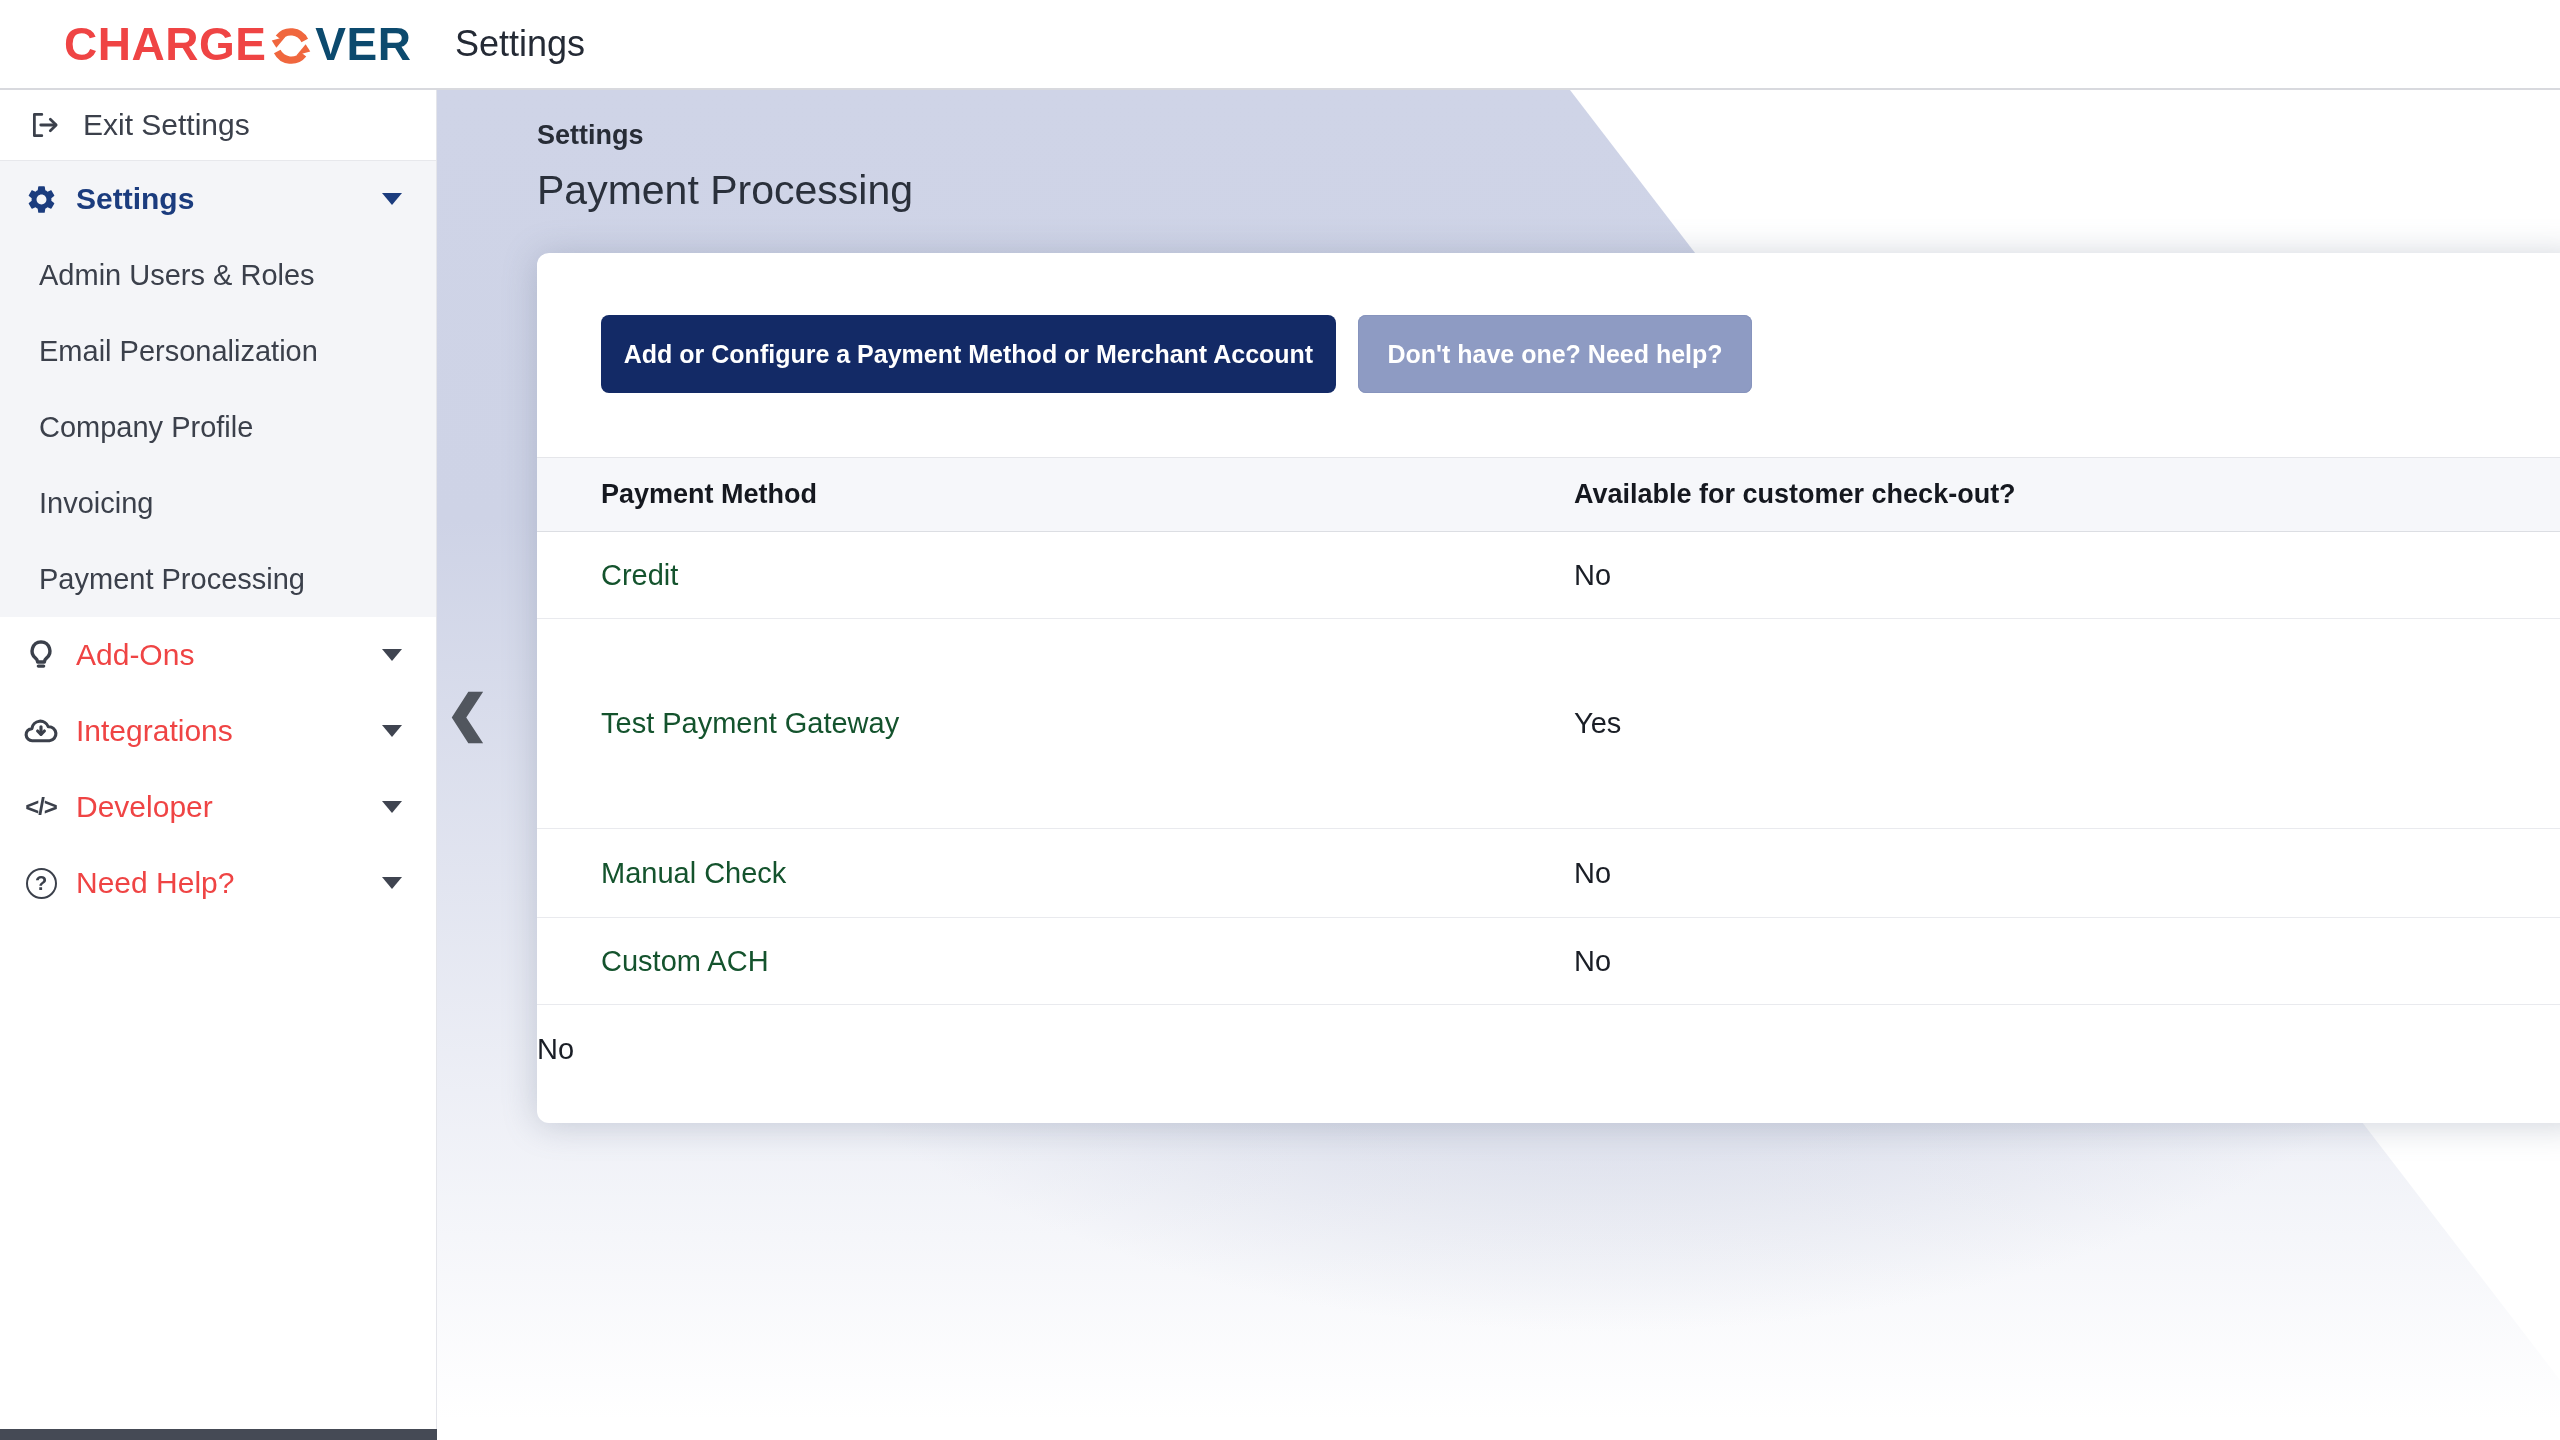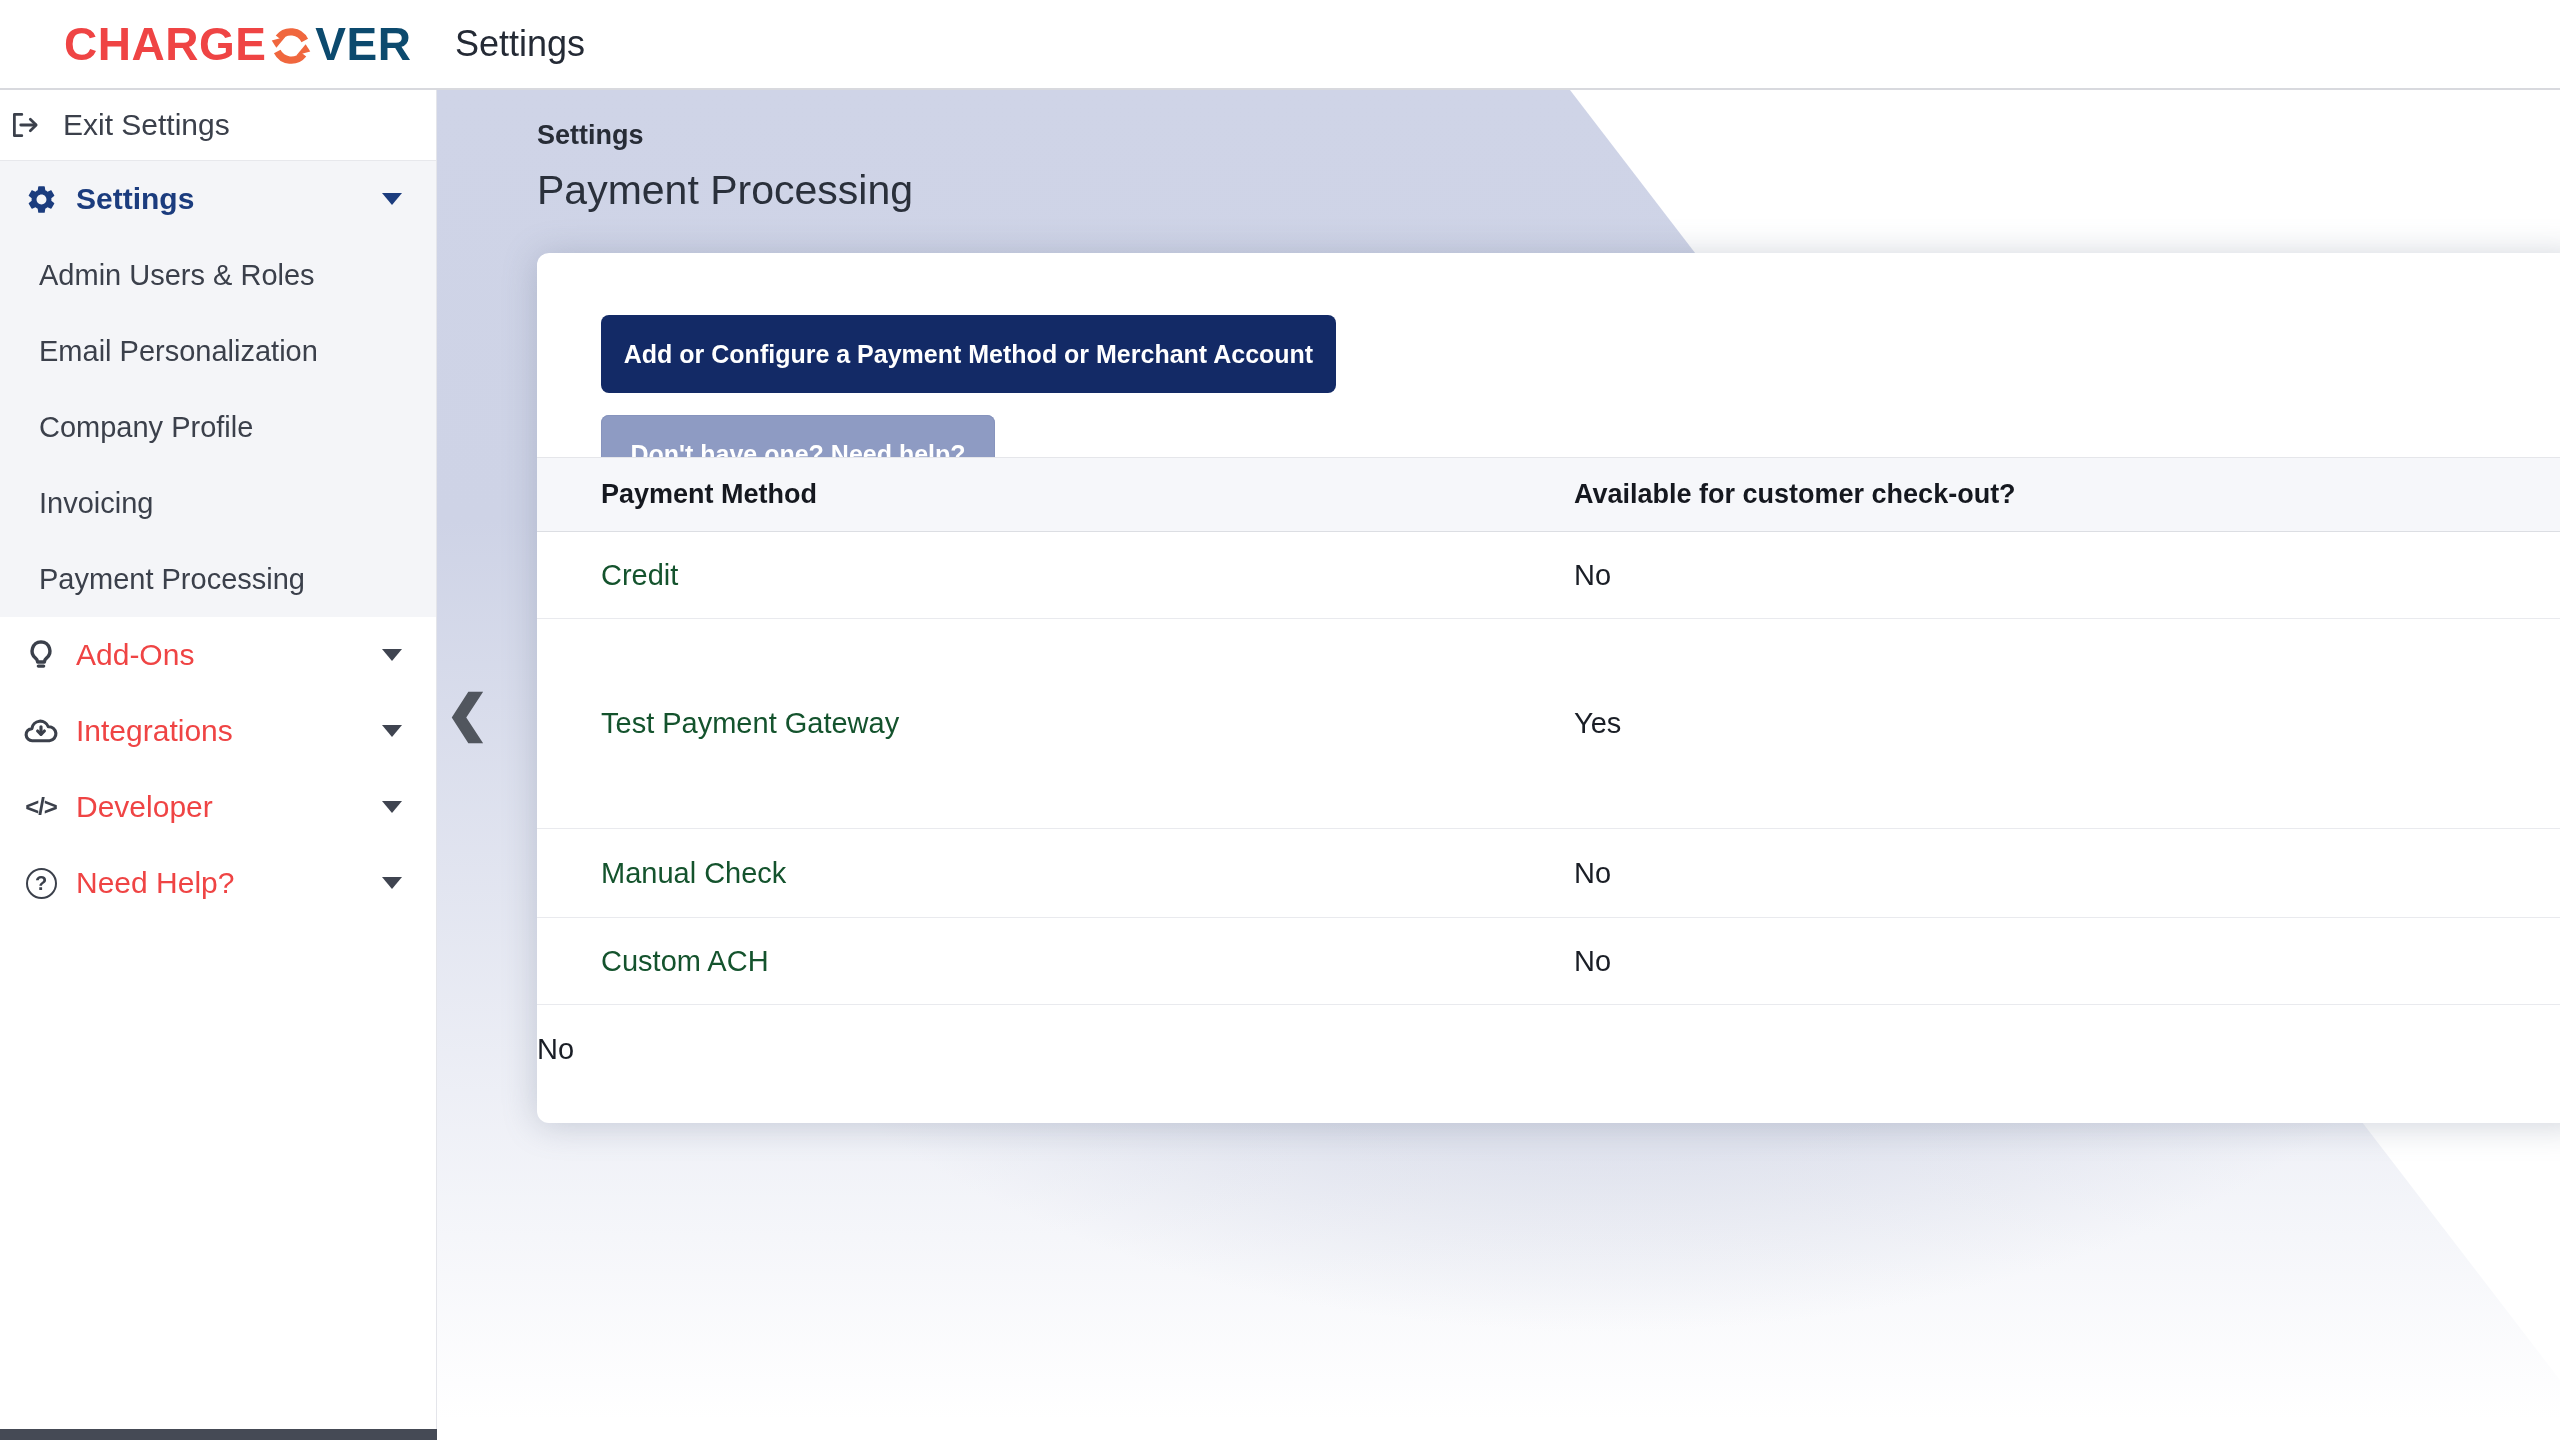--- a/index.html
+++ b/index.html
@@ -21,7 +21,7 @@
   .sidebar { position:absolute; left:0; top:90px; width:437px; bottom:0; background:#fff;
     border-right:1px solid #e4e5ea; z-index:30; }
   .exit-row { height:71px; border-bottom:1px solid #e7e8ec; display:flex; align-items:center;
-    padding-left:8px; gap:21px; font-size:30px; color:#3b404b; cursor:pointer; }
+    padding-left:28px; gap:21px; font-size:30px; color:#3b404b; cursor:pointer; }
   .settings-section { background:#f4f5f8; }
   .group-row { height:76px; display:flex; align-items:center; padding:0 34px 0 24px; cursor:pointer; }
   .group-row .g-icon { width:34px; display:flex; justify-content:center; align-items:center; }

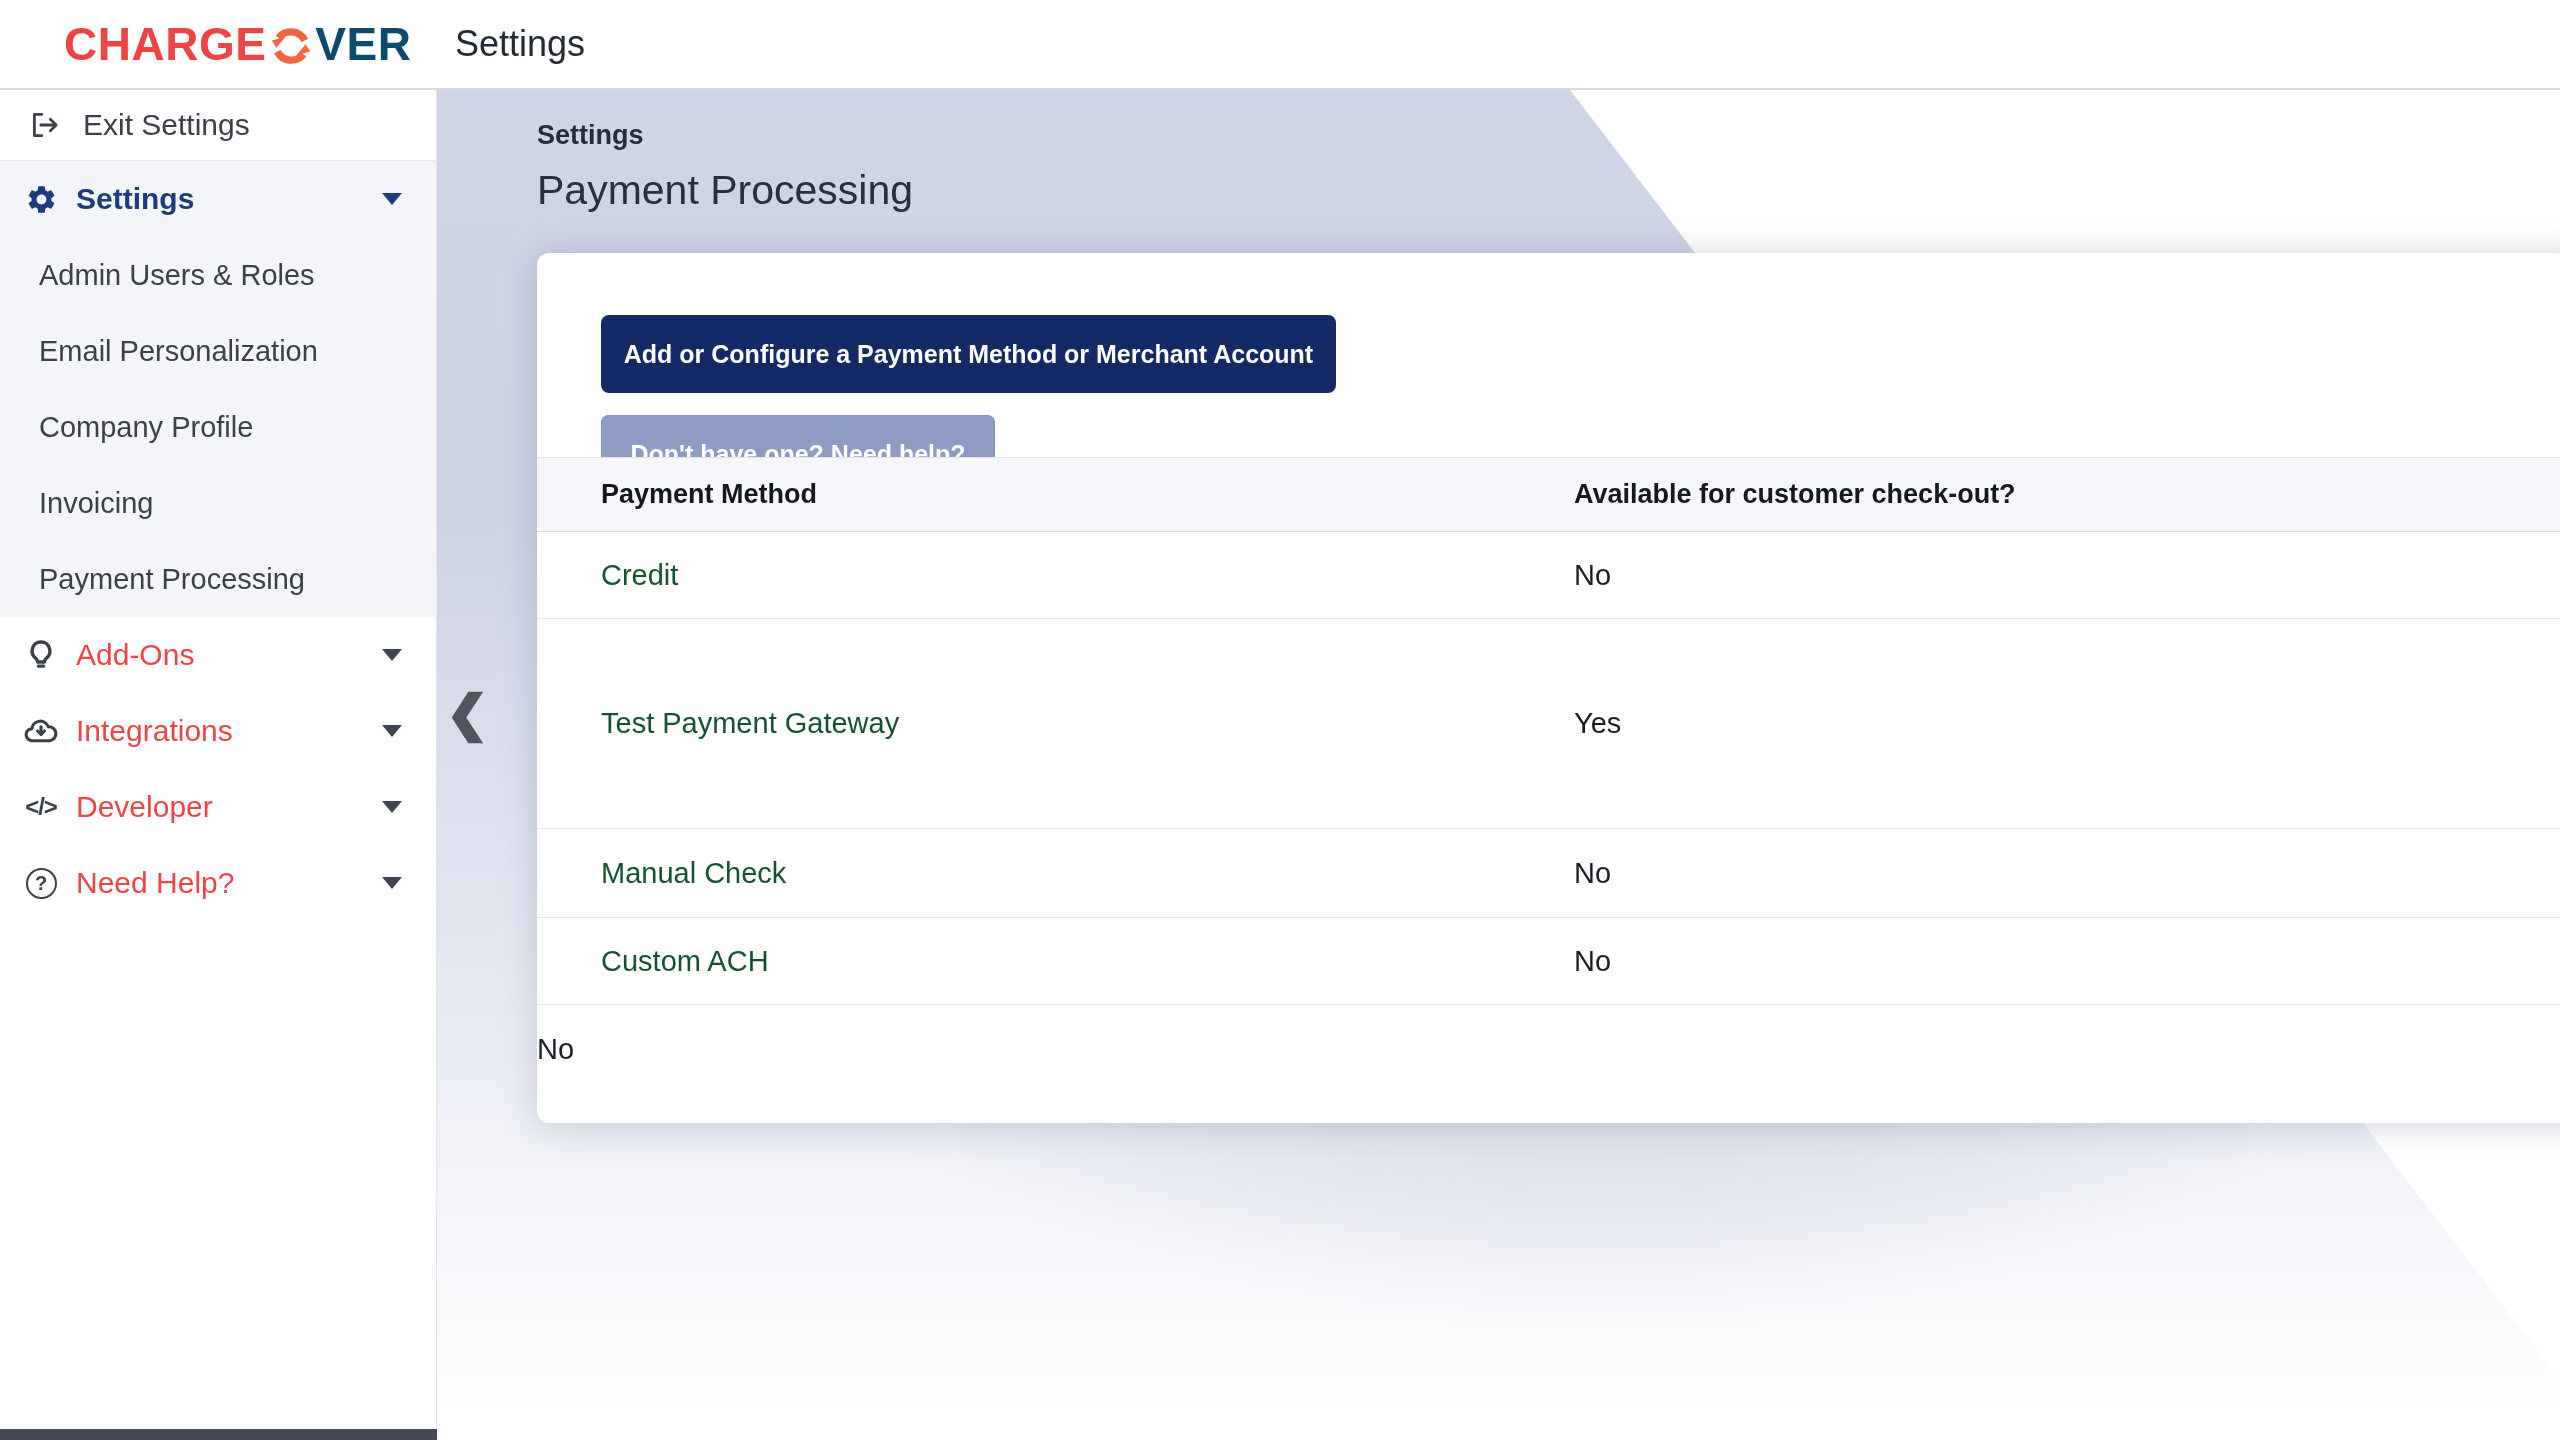--- a/index.html
+++ b/index.html
@@ -53,7 +53,7 @@
 
   .card { position:absolute; left:100px; top:163px; right:-24px; height:870px; background:#fff;
     border-radius:12px 0 0 12px; box-shadow:0 2px 34px rgba(104,114,140,.32); z-index:10; }
-  .btn-row { position:absolute; left:64px; top:62px; display:flex; gap:22px;flex-direction:column; }
+  .btn-row { position:absolute; left:64px; top:62px; display:flex; gap:22px; }
   .btn { height:78px; border:none; border-radius:8px; color:#fff; font-weight:700; font-size:25px;
     font-family:"Liberation Sans", sans-serif; cursor:pointer; }
   .btn-primary { width:735px; background:#132a66; }

